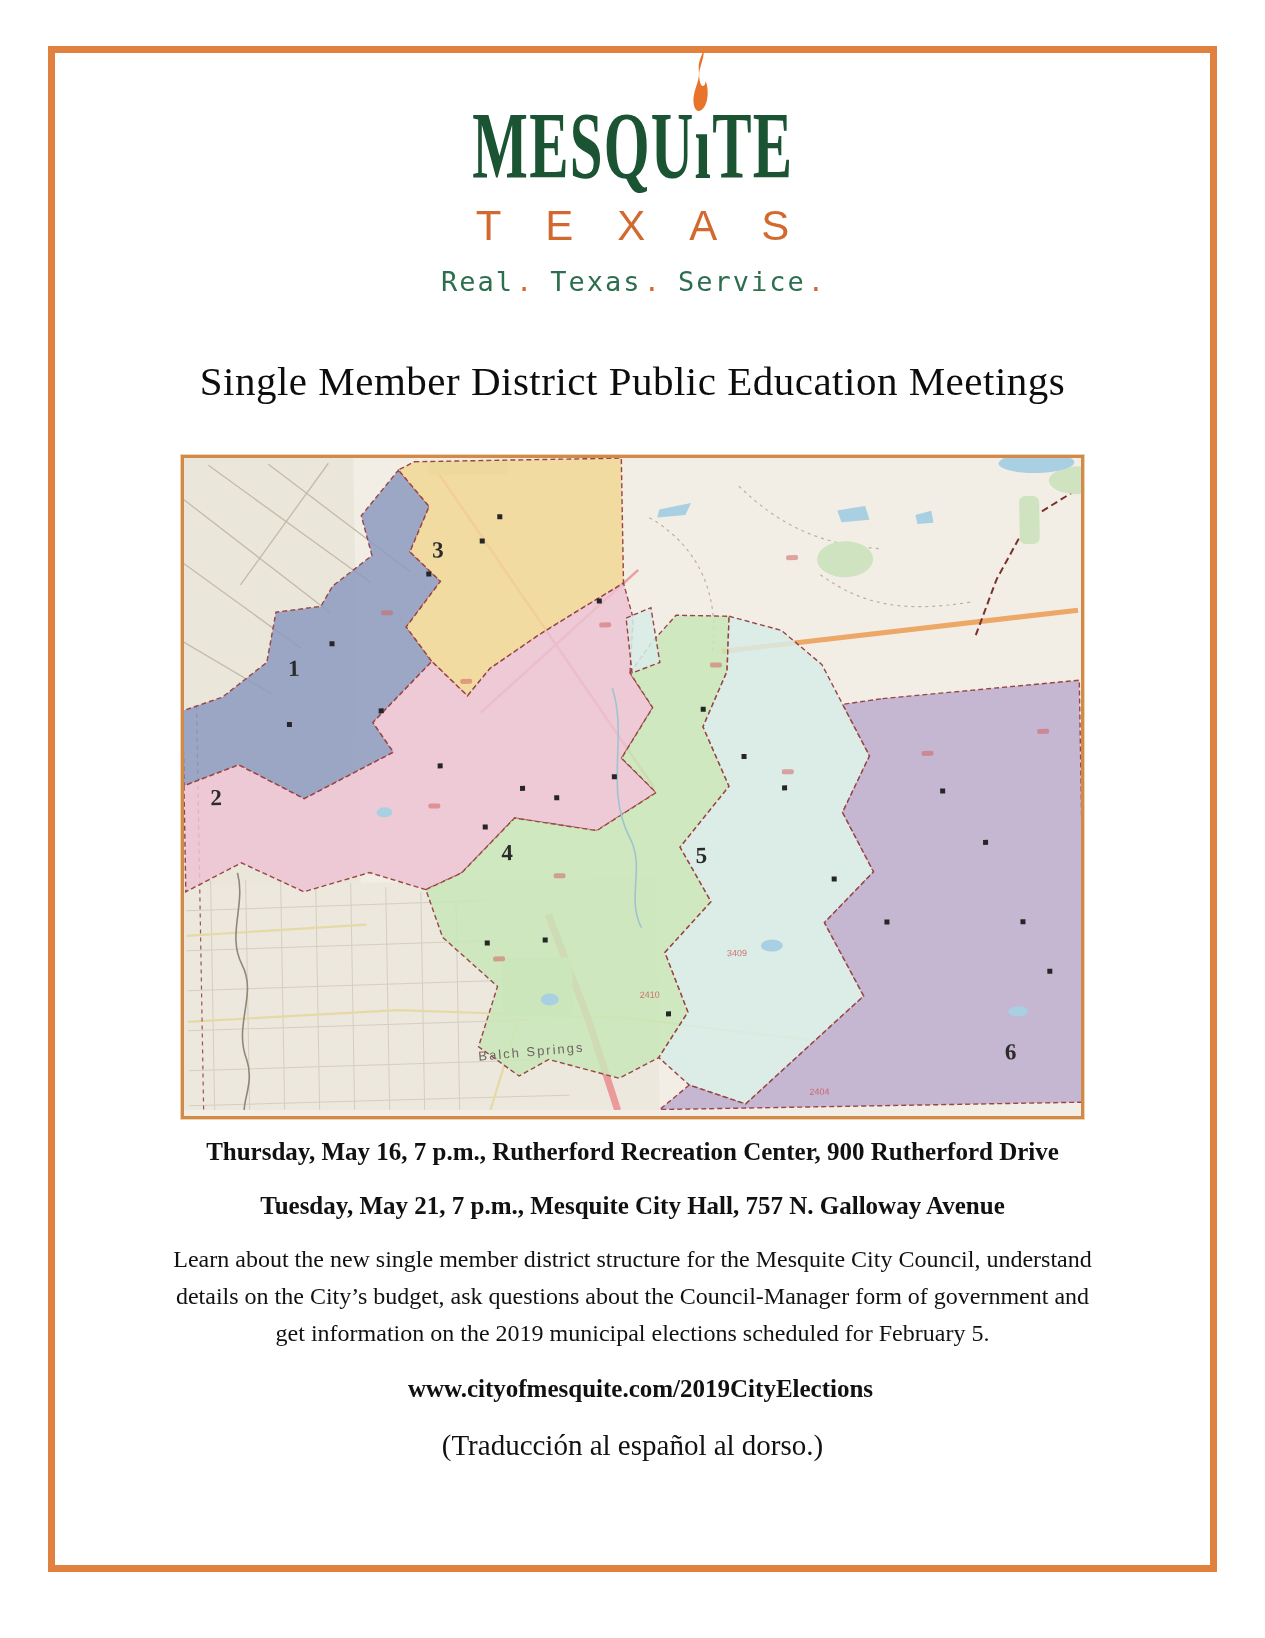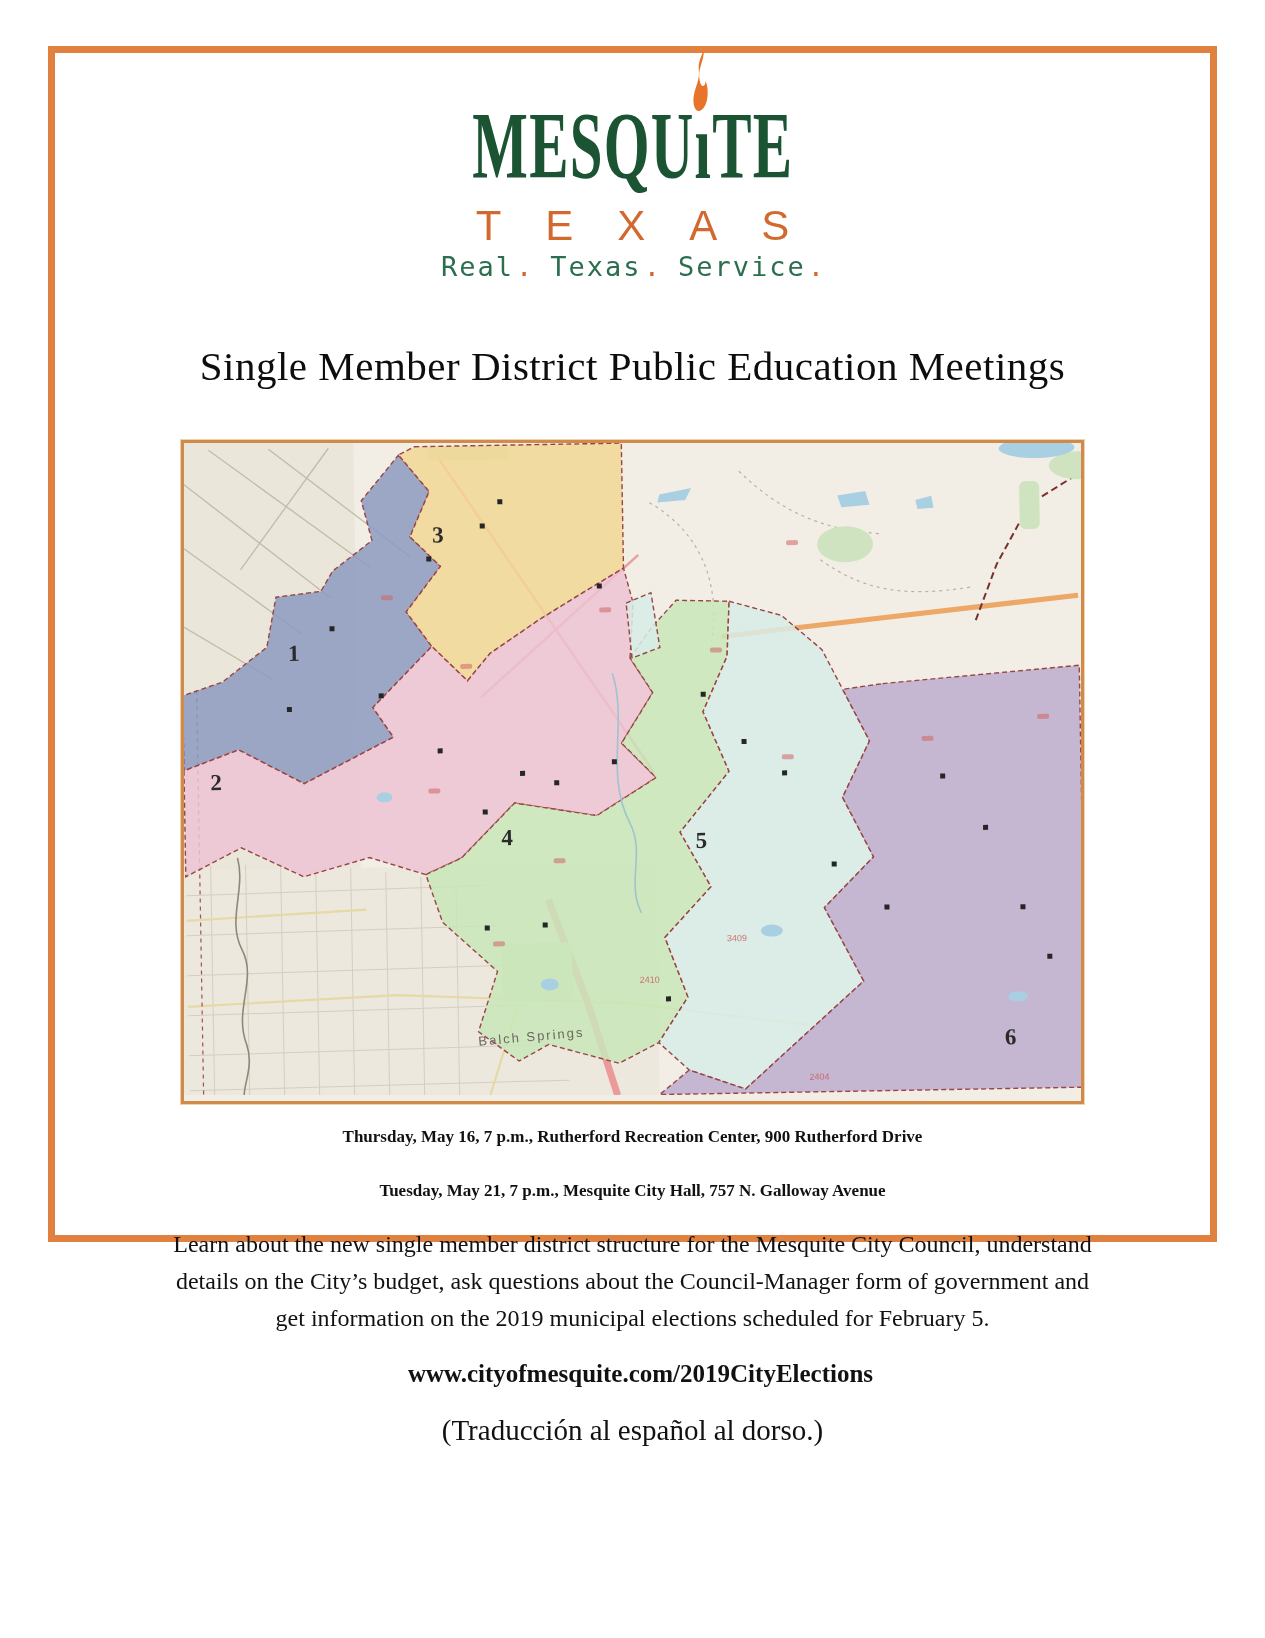--- a/index.html
+++ b/index.html
@@ -5,7 +5,7 @@
   html,body{margin:0;padding:0;background:#ffffff;}
   .page{position:relative;width:1265px;height:1638px;background:#ffffff;overflow:hidden;
         font-family:"Liberation Serif",serif;color:#111;}
-  .frame{position:absolute;left:48px;top:46px;width:1169px;height:1196px;
+  .frame{position:absolute;left:48px;top:46px;width:1169px;height:1526px;
          border:7px solid #e0813f;box-sizing:border-box;text-align:center;}
   
   .logo{user-select:none;}

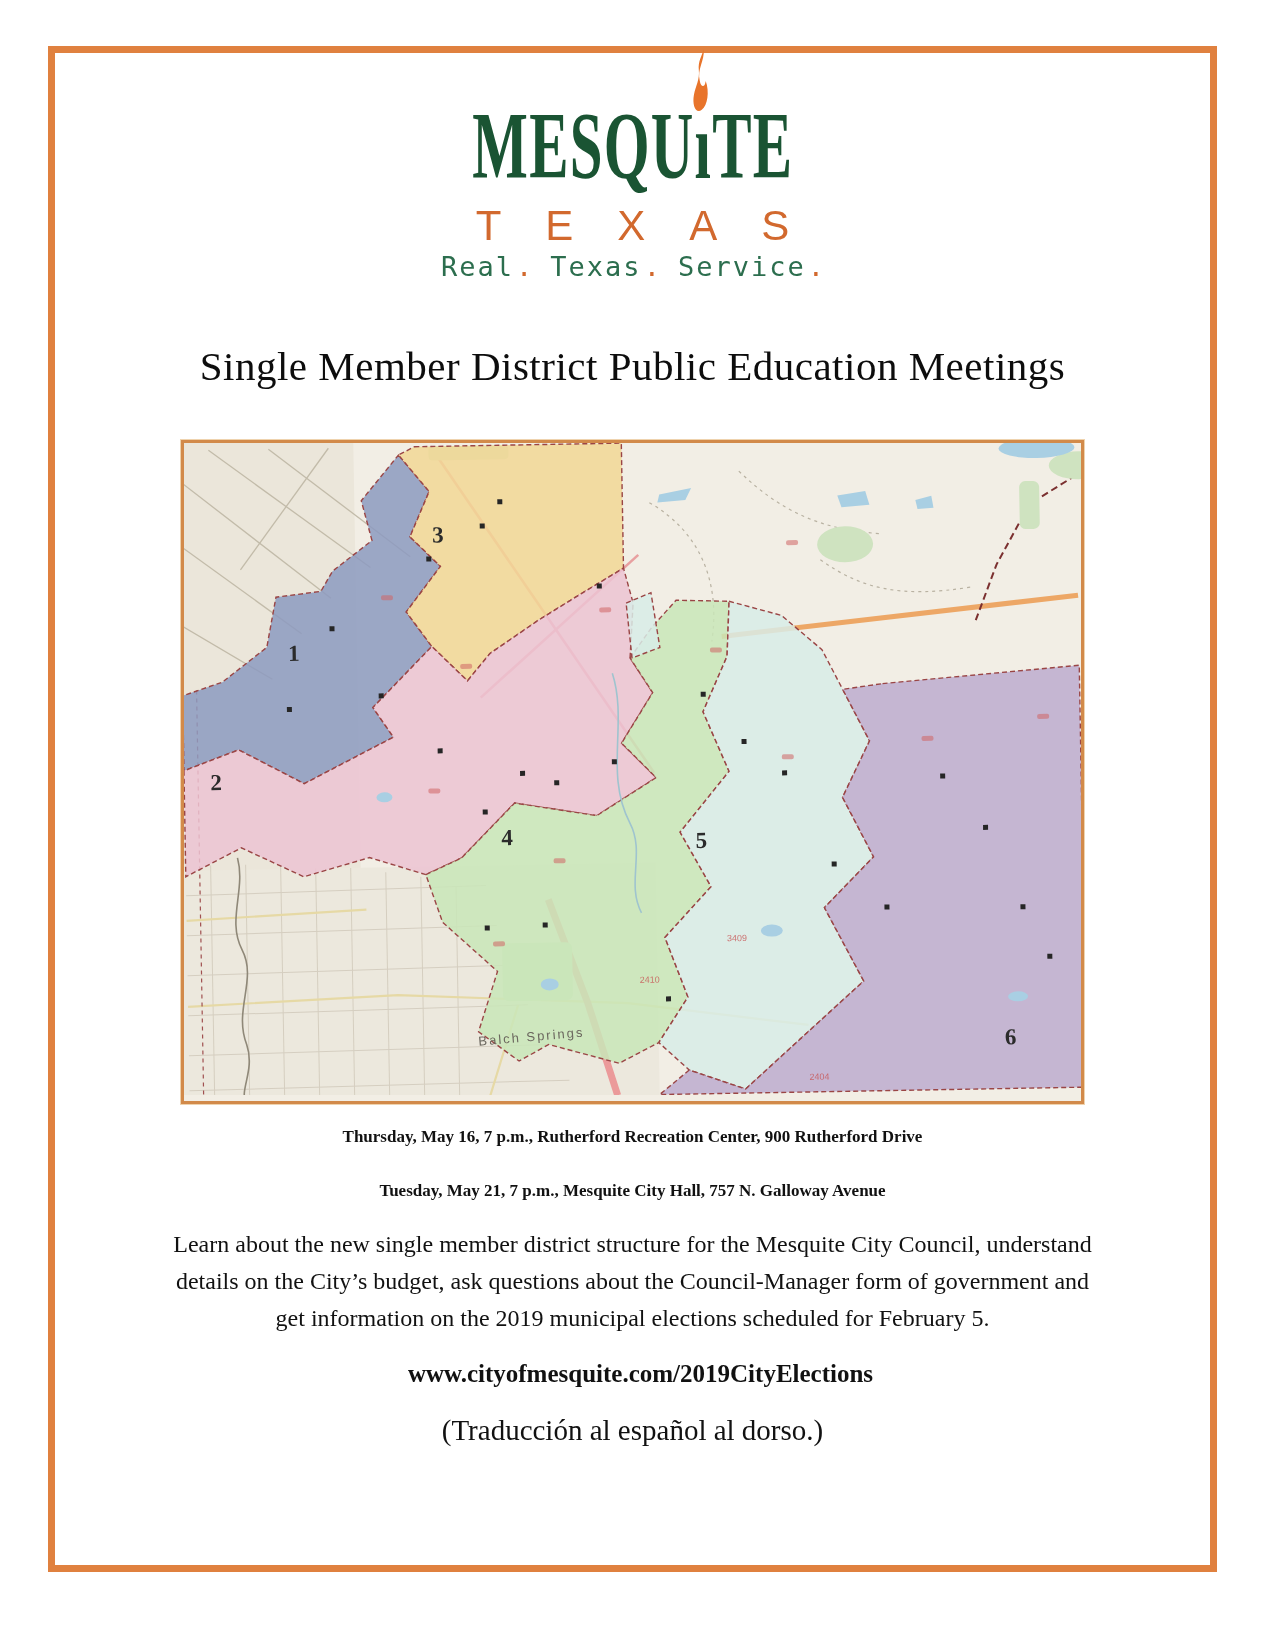--- a/index.html
+++ b/index.html
@@ -15,7 +15,7 @@
   .flame{position:absolute;left:-7px;top:-50px;width:38px;height:70px;}
   .state{margin-top:8px;font-family:"Liberation Sans",sans-serif;font-size:42px;color:#d2692e;
          letter-spacing:44px;text-indent:44px;font-weight:normal;}
-  .tagline{margin-top:1px;font-family:"DejaVu Sans Mono",monospace;font-size:27px;color:#2c6e4e;
+  .tagline{margin-top:16px;font-family:"DejaVu Sans Mono",monospace;font-size:27px;color:#2c6e4e;
            letter-spacing:2px;}
   .tagline .word{margin:0 2px;}
   .tagline .dot{color:#d2692e;margin-right:14px;}

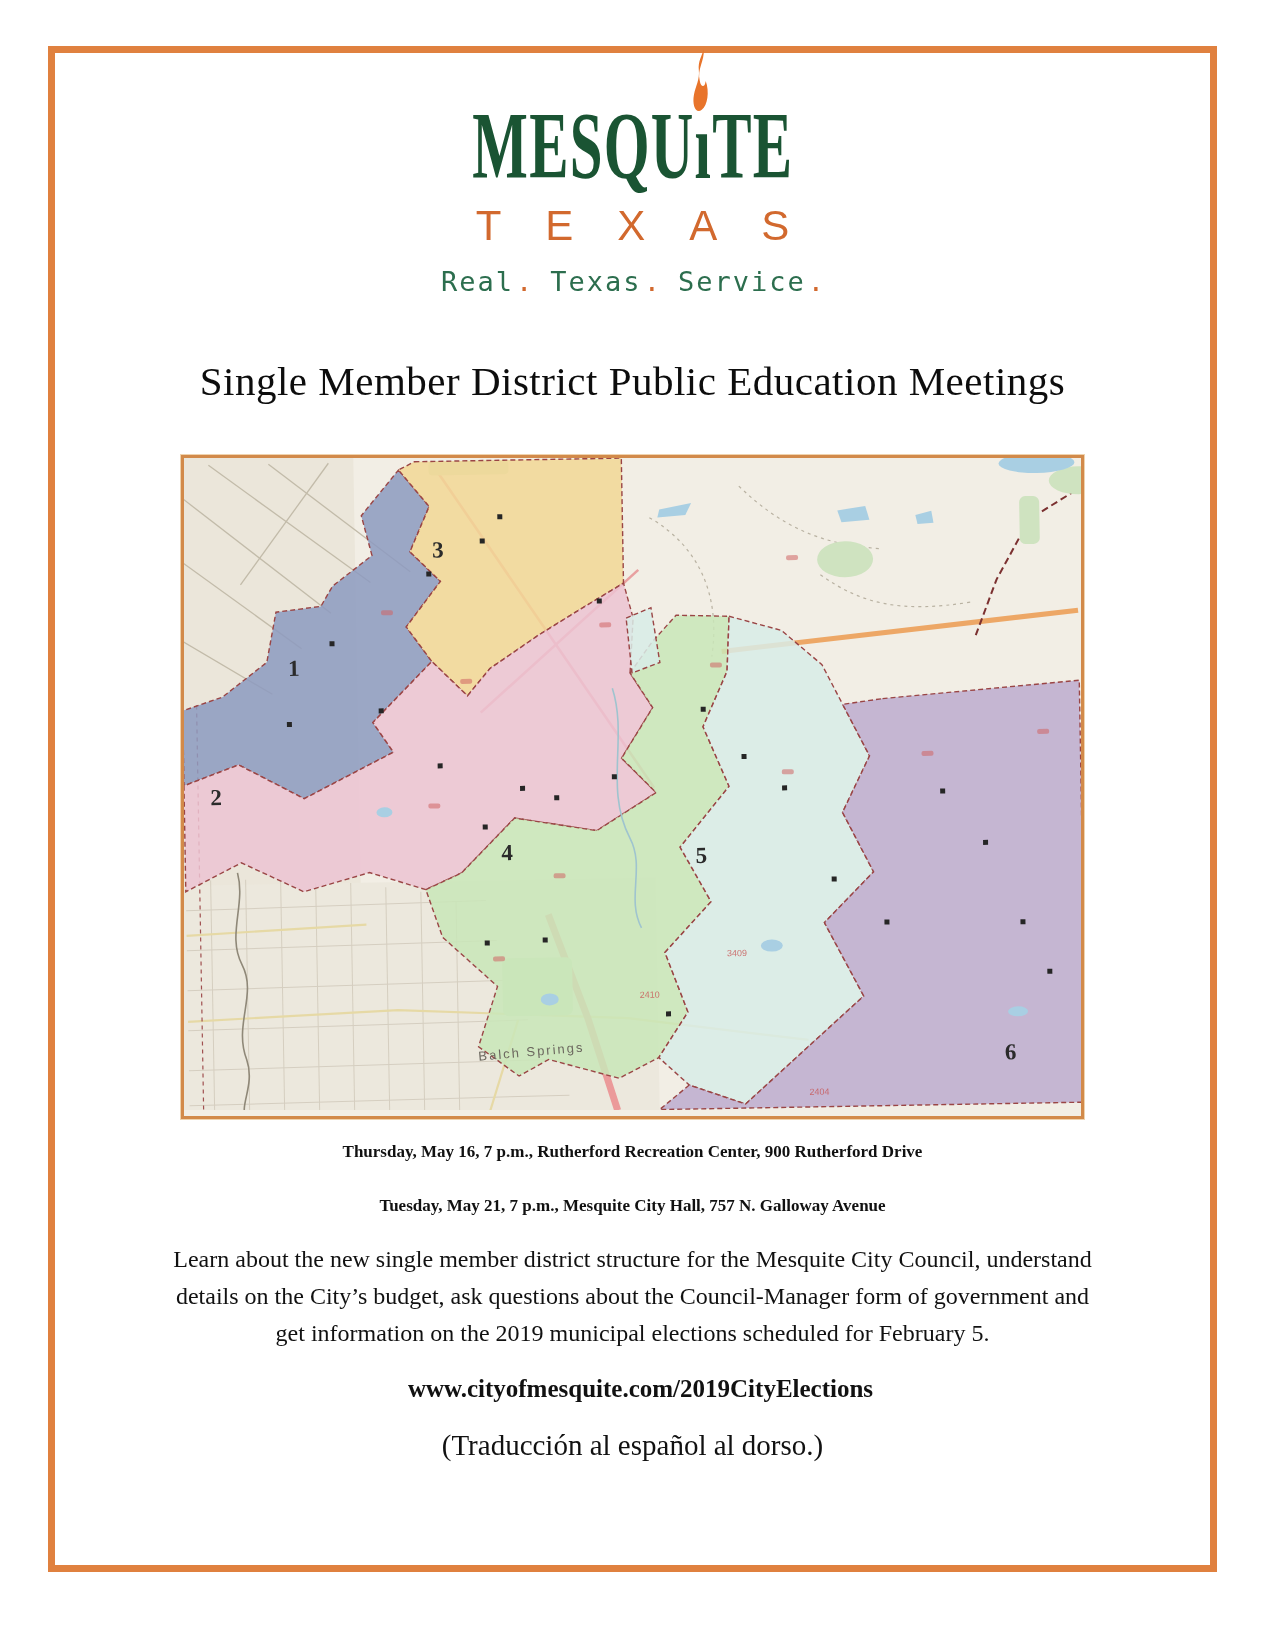--- a/index.html
+++ b/index.html
@@ -30,7 +30,7 @@
   .place{font:13px "Liberation Sans",sans-serif;fill:#6b675e;letter-spacing:2px;}
   .district{stroke:#9a4545;stroke-width:1.4;stroke-dasharray:5 3;fill-opacity:.85;}
   
-  .meeting{margin:8px;font-size:17px;font-weight:bold;line-height:30px;}
+  .meeting{margin:8px;font-size:25px;font-weight:bold;line-height:30px;}
   .meeting.first{margin-top:18px;}
   .meeting + .meeting{margin-top:24px;}
   .bodytext{margin:20px auto 0 auto;font-size:24px;line-height:37px;max-width:1110px;}

